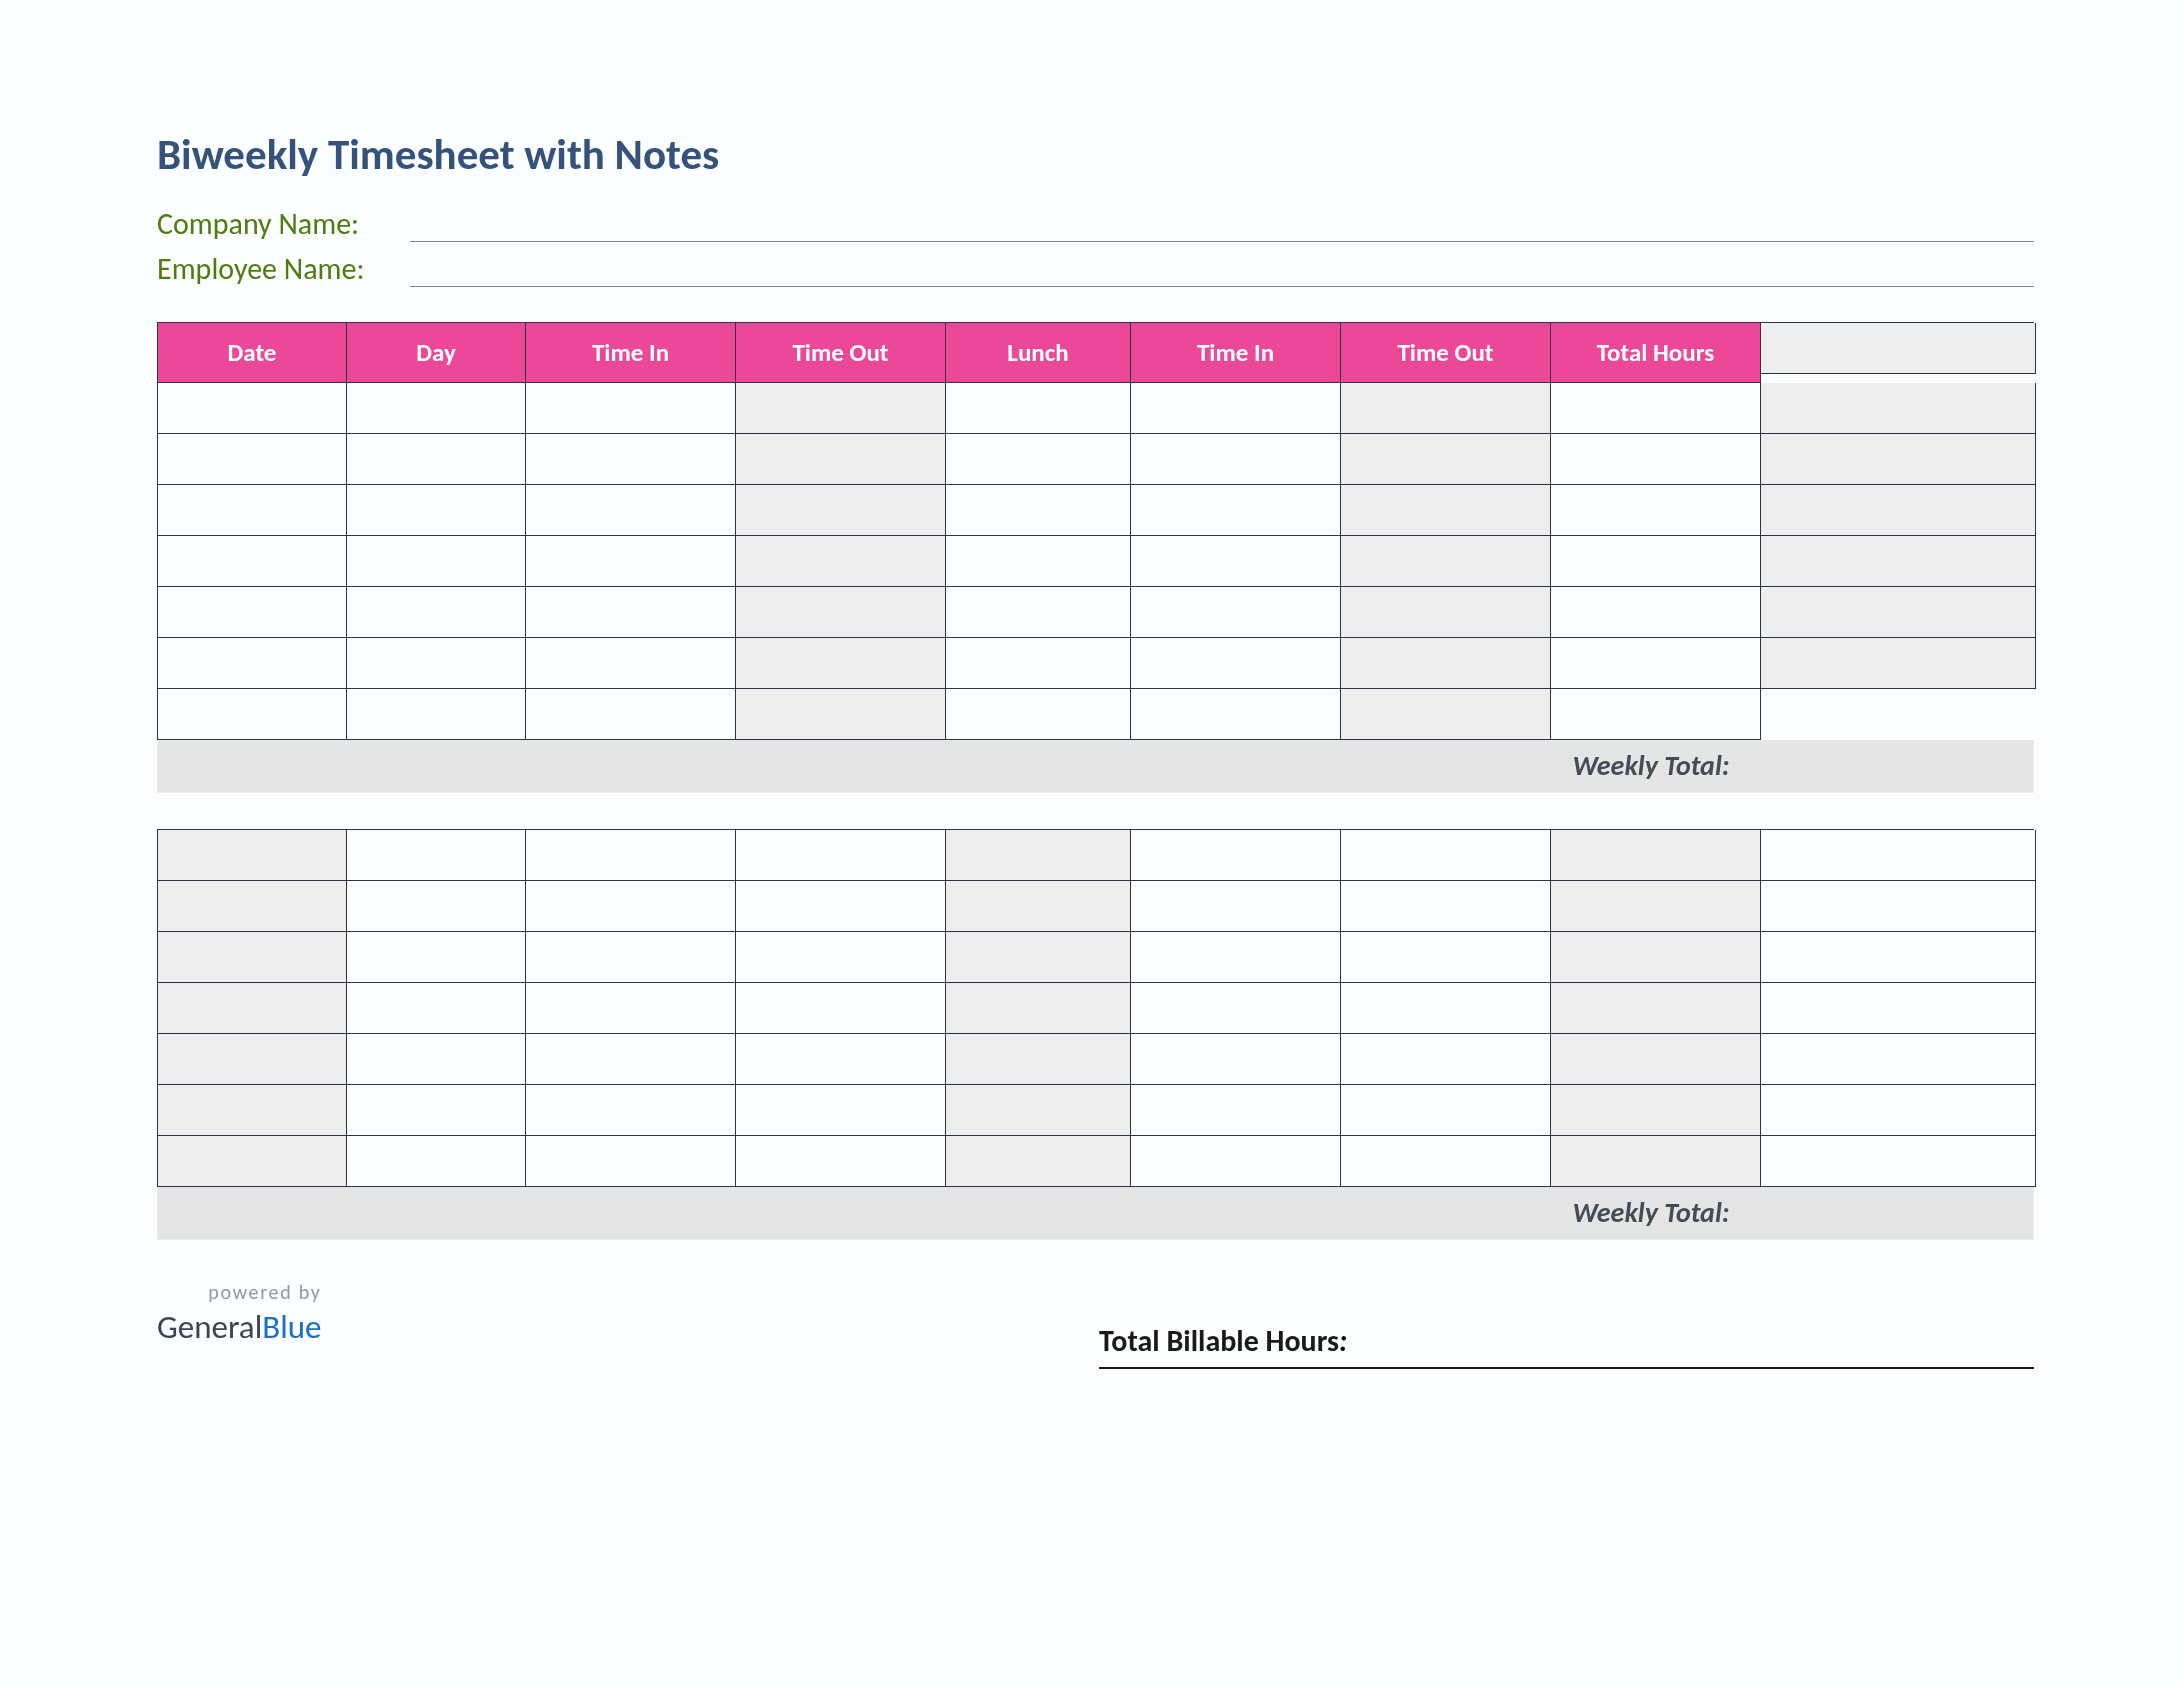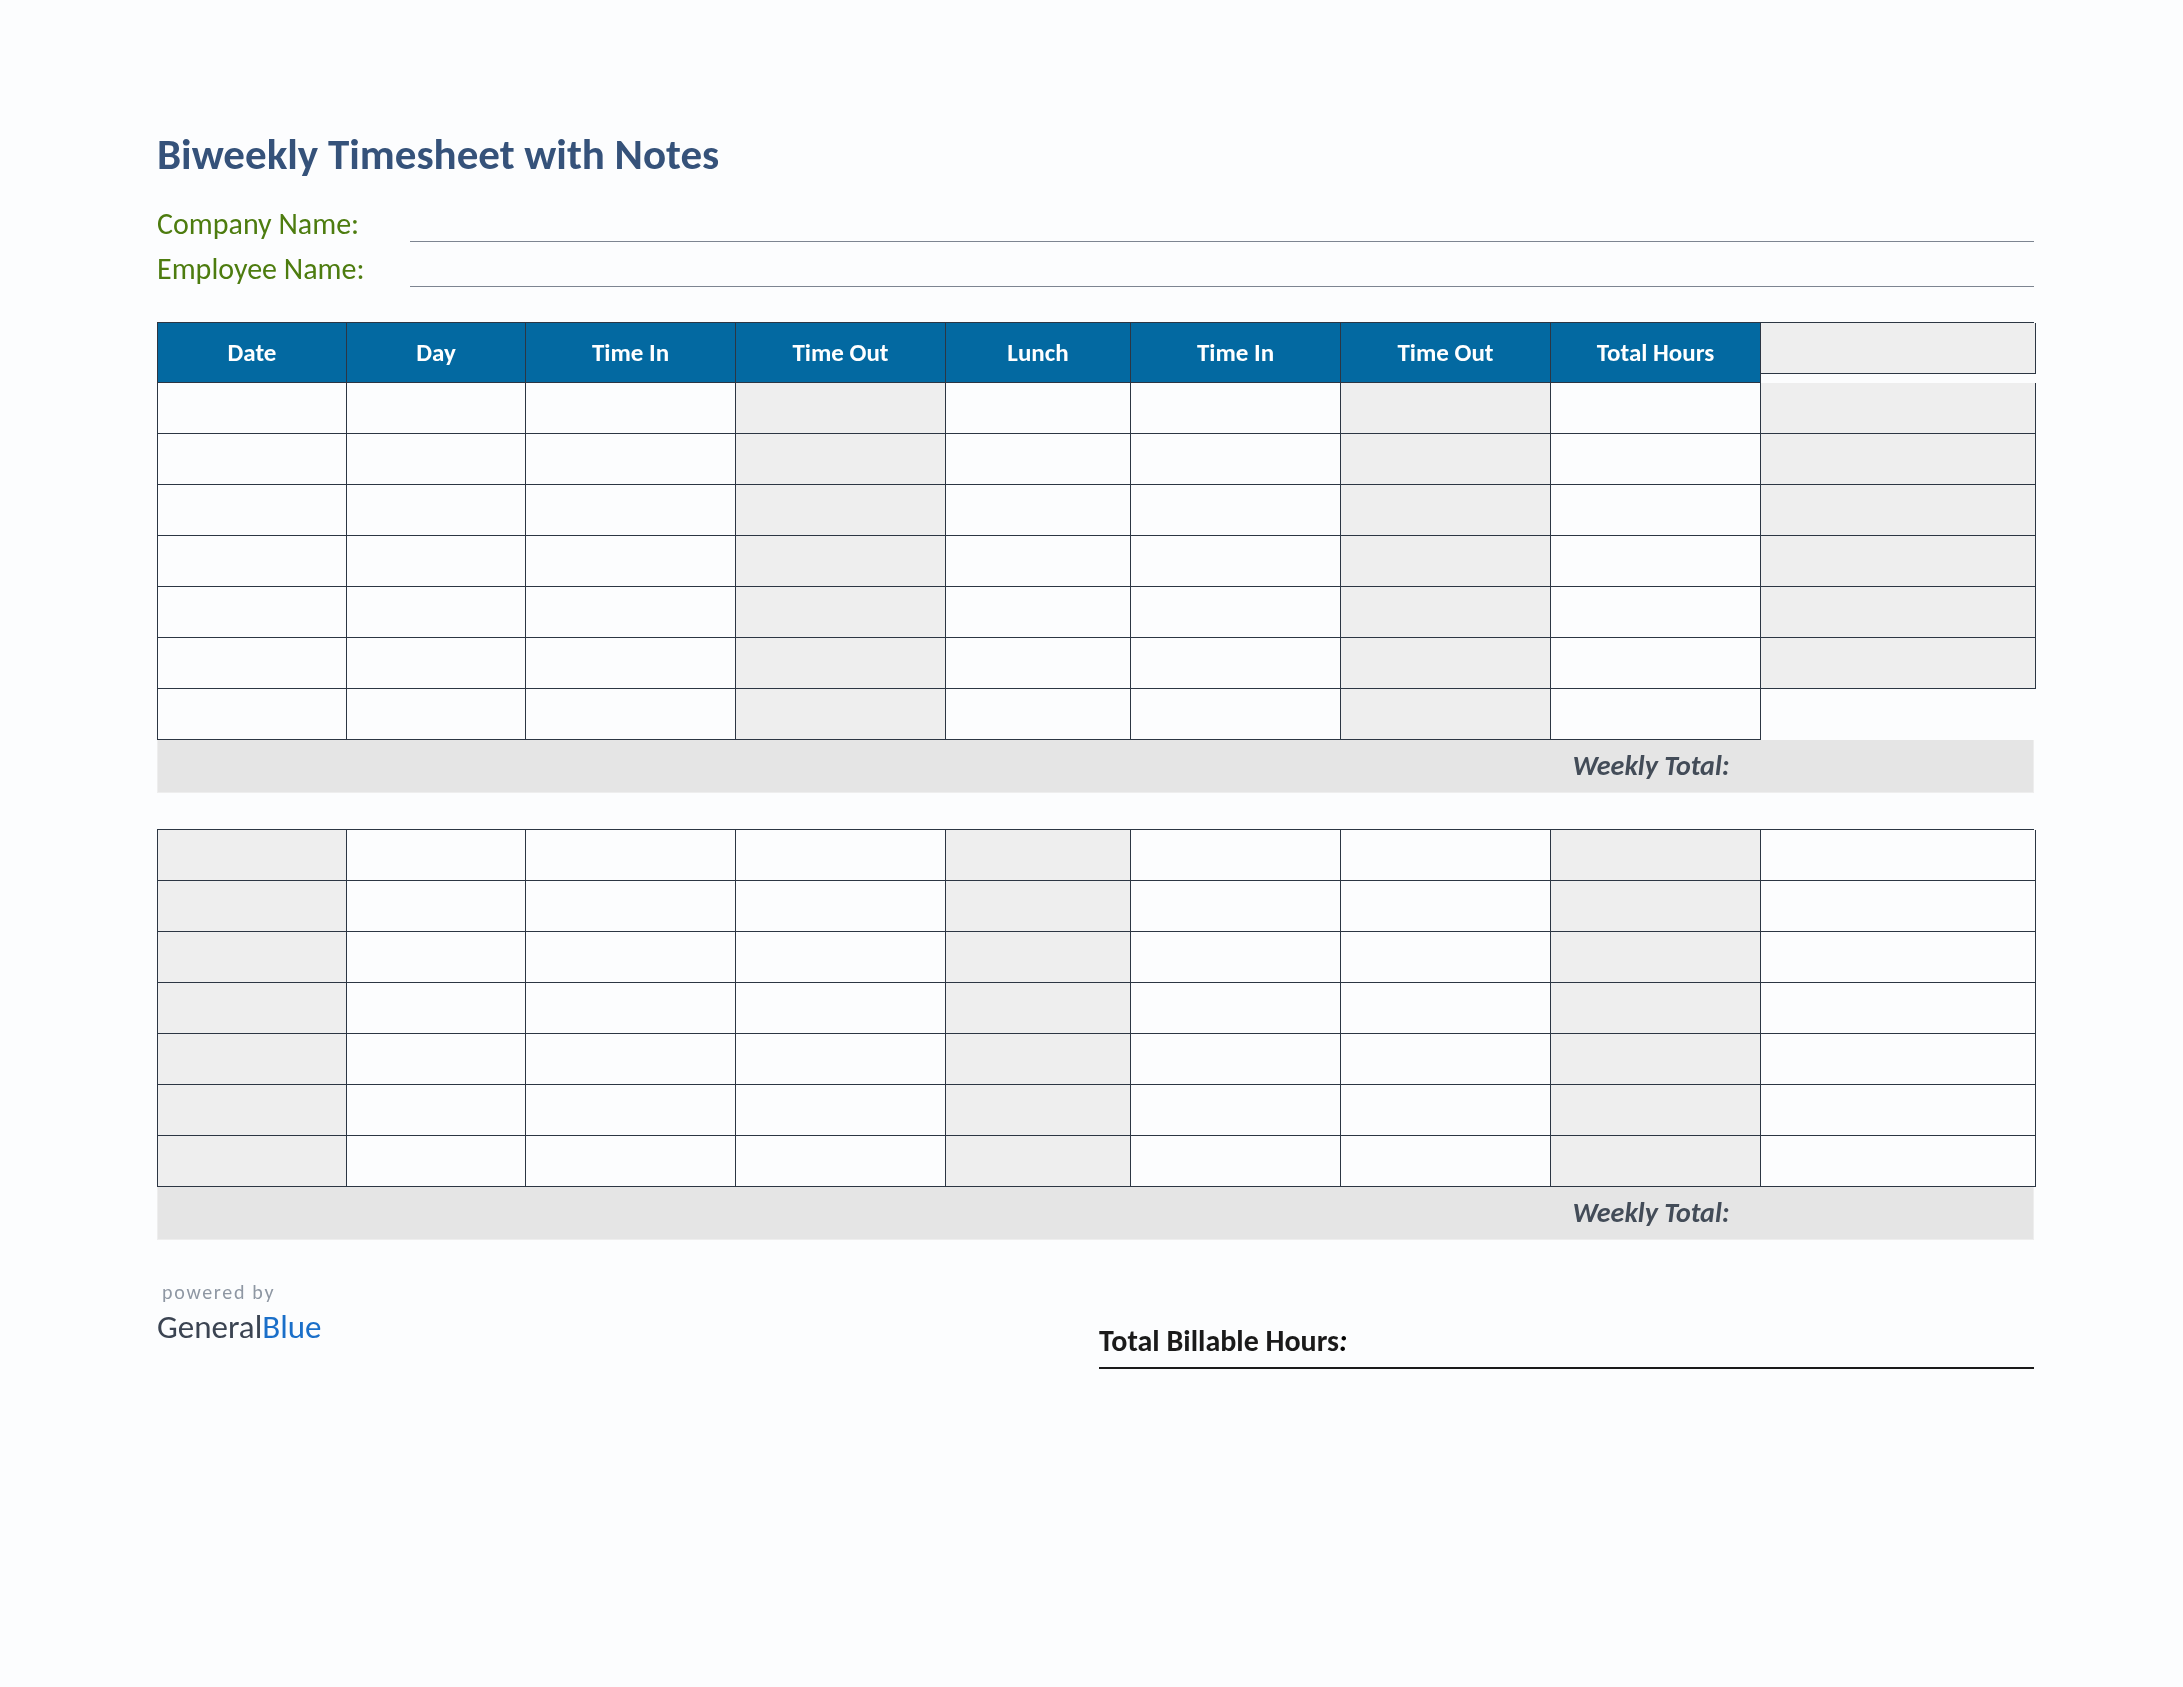--- a/index.html
+++ b/index.html
@@ -46,7 +46,7 @@
     height: 51px;
   }
   .grid .hdr {
-    background: #0369a1;
+    background: #ec4899;
     color: #fff;
     font-size: 25px;
     font-weight: 700;

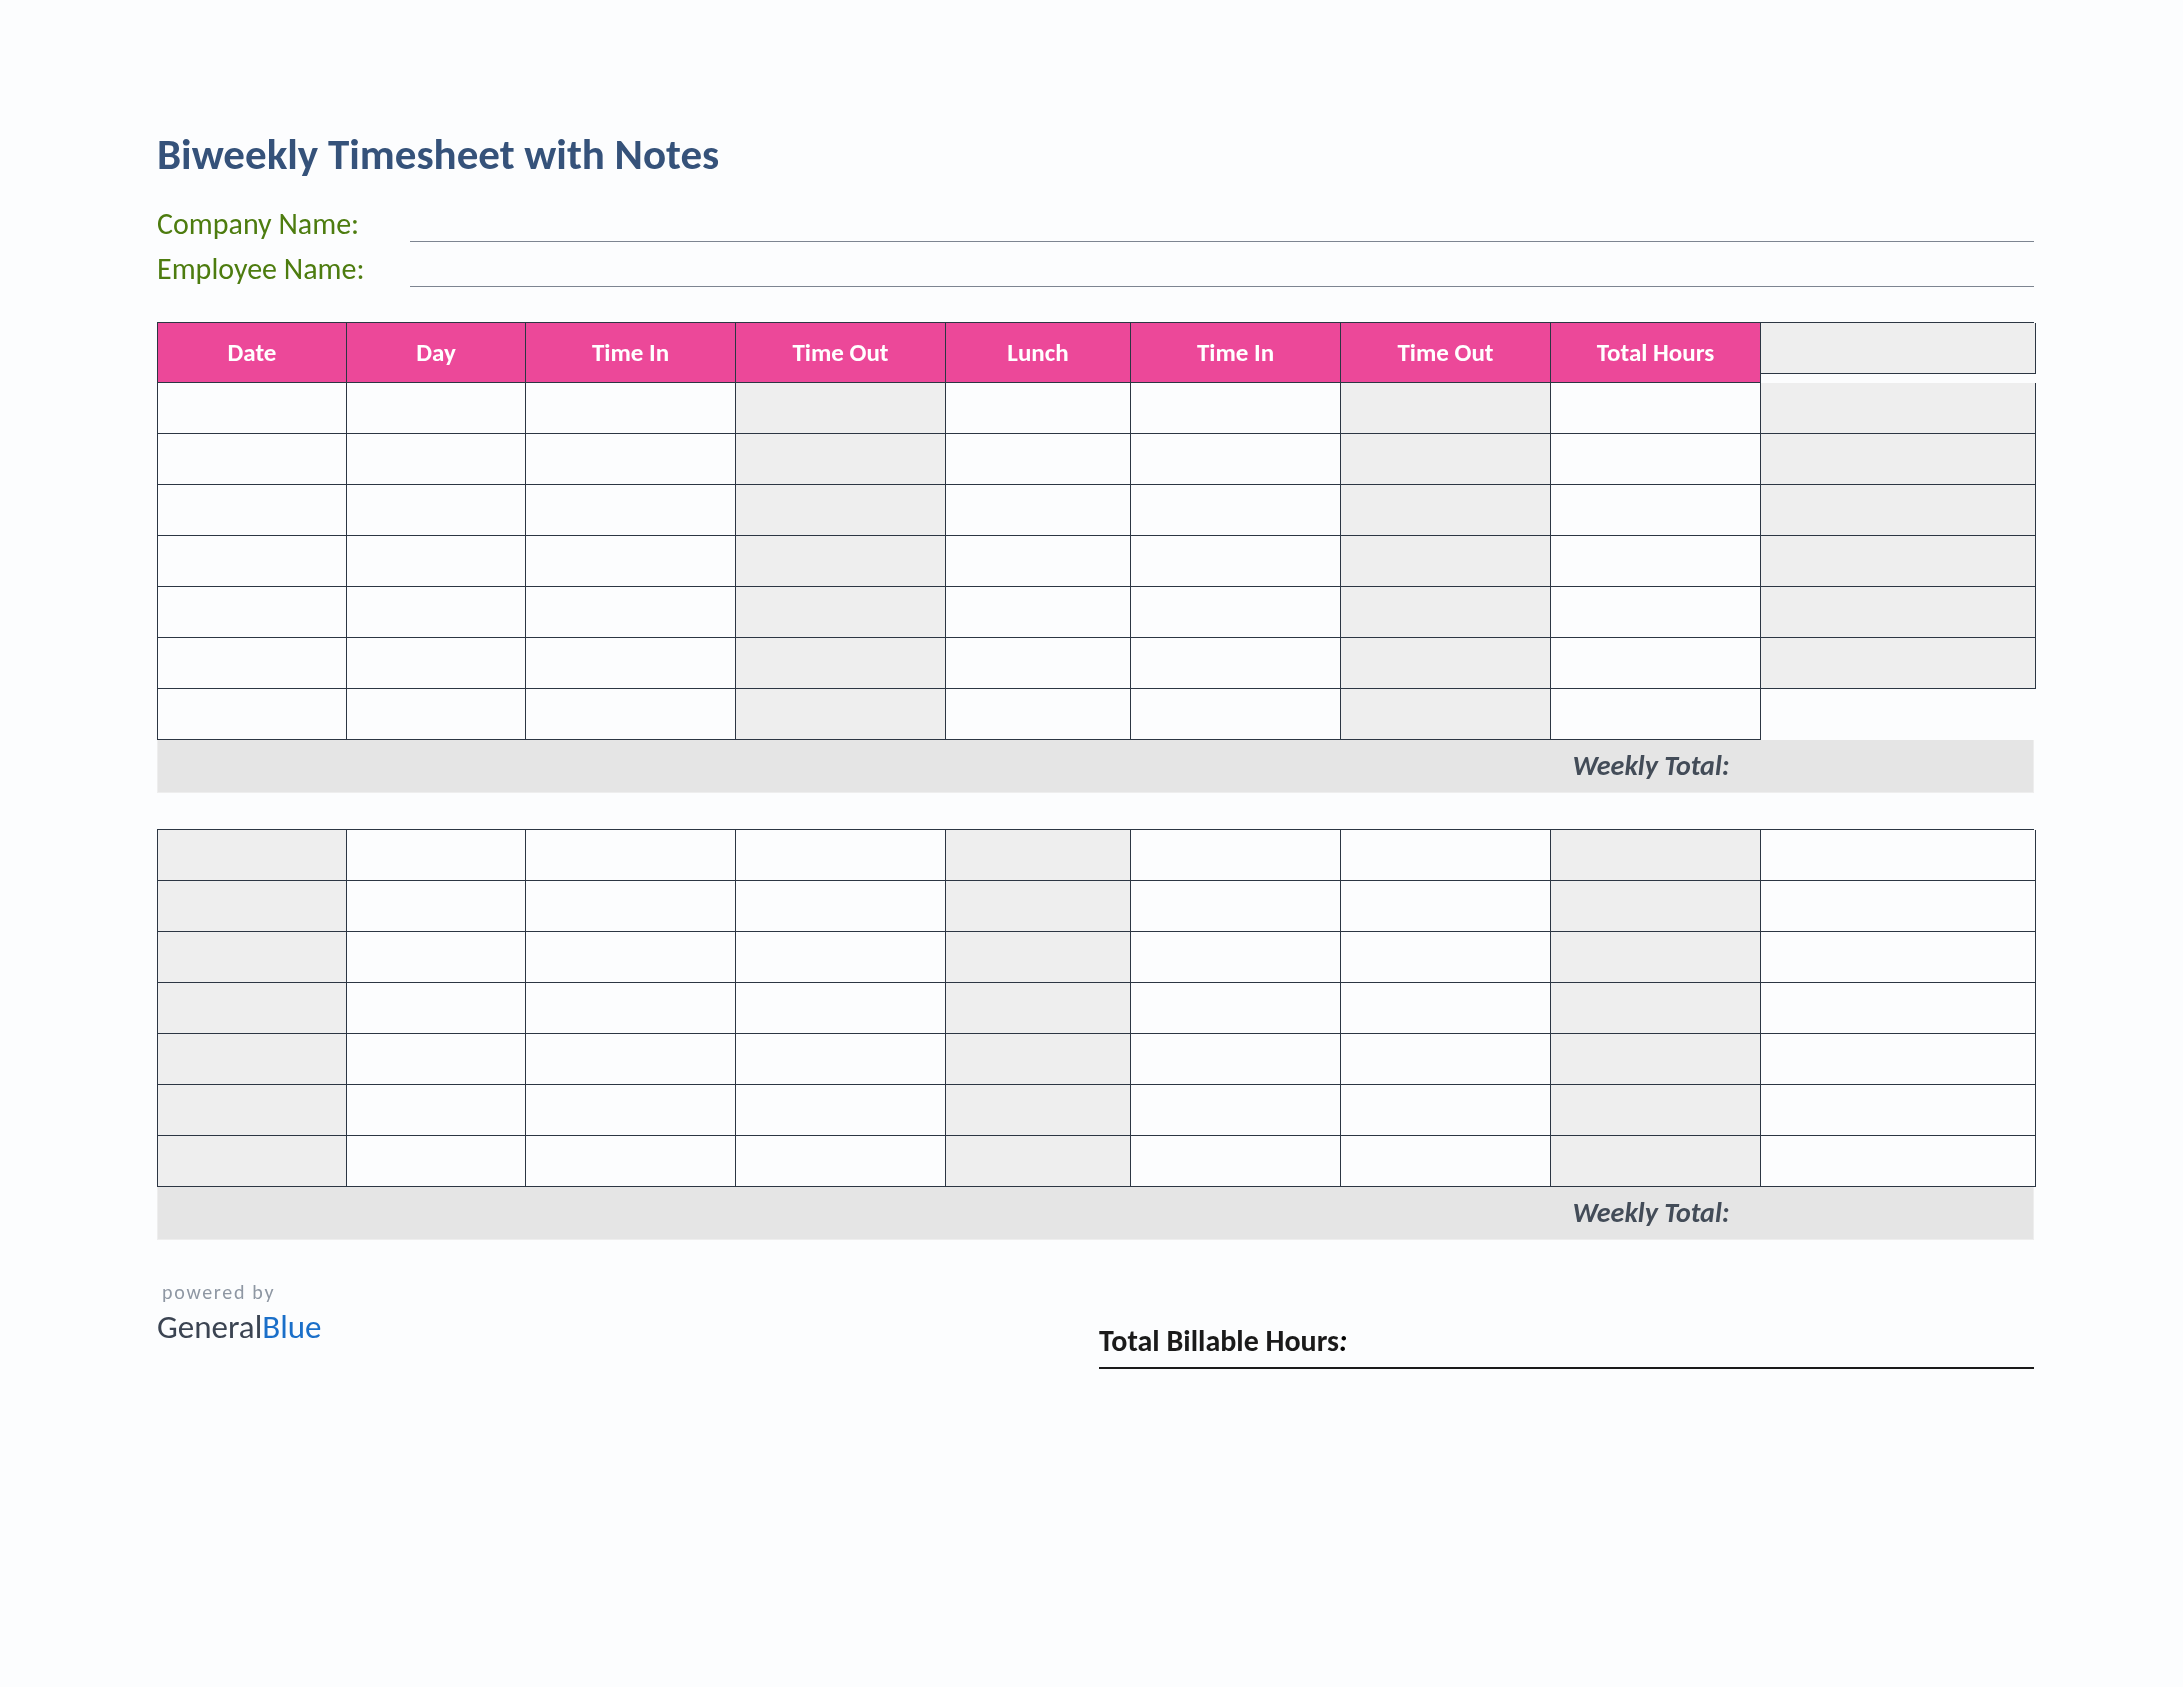--- a/index.html
+++ b/index.html
@@ -87,6 +87,7 @@
     letter-spacing: 1.7px;
     margin-bottom: 3.3px;
     margin-left: 5px;
+    text-align: right;
   }
   .brand-name { font-size: 33px; font-weight: 400; }
   .brand-g { color: #3b4452; }

